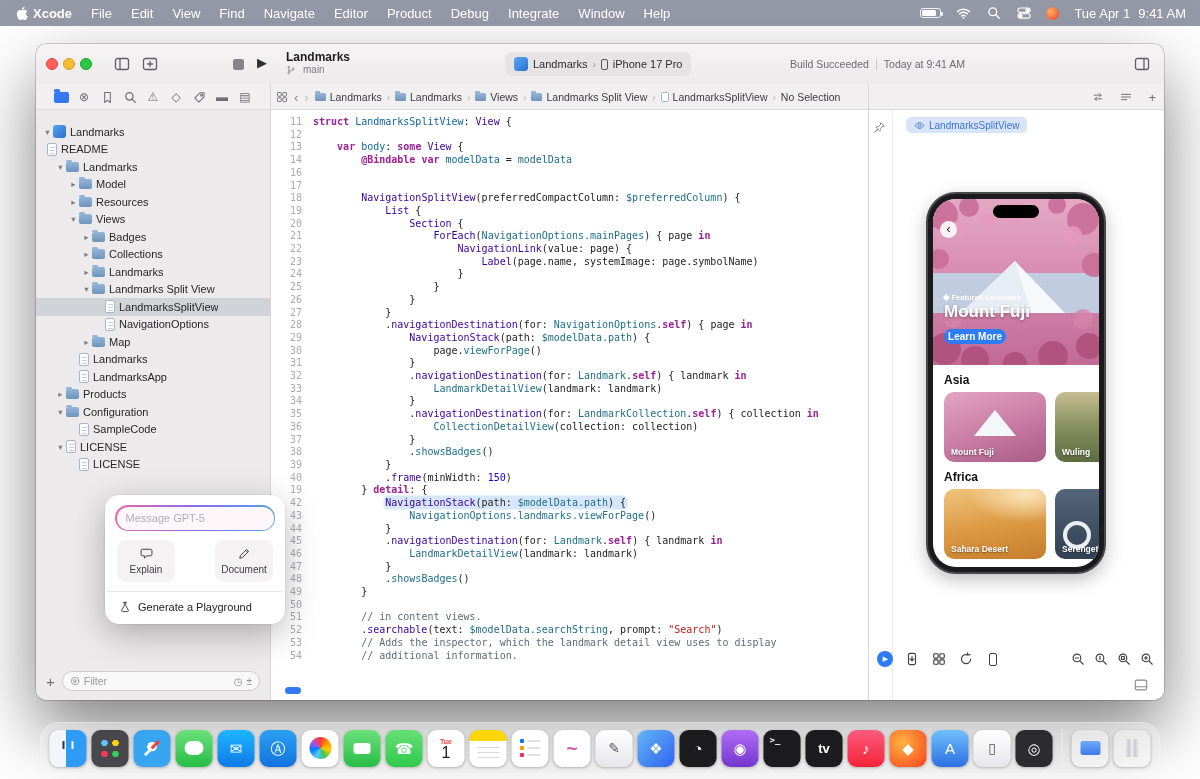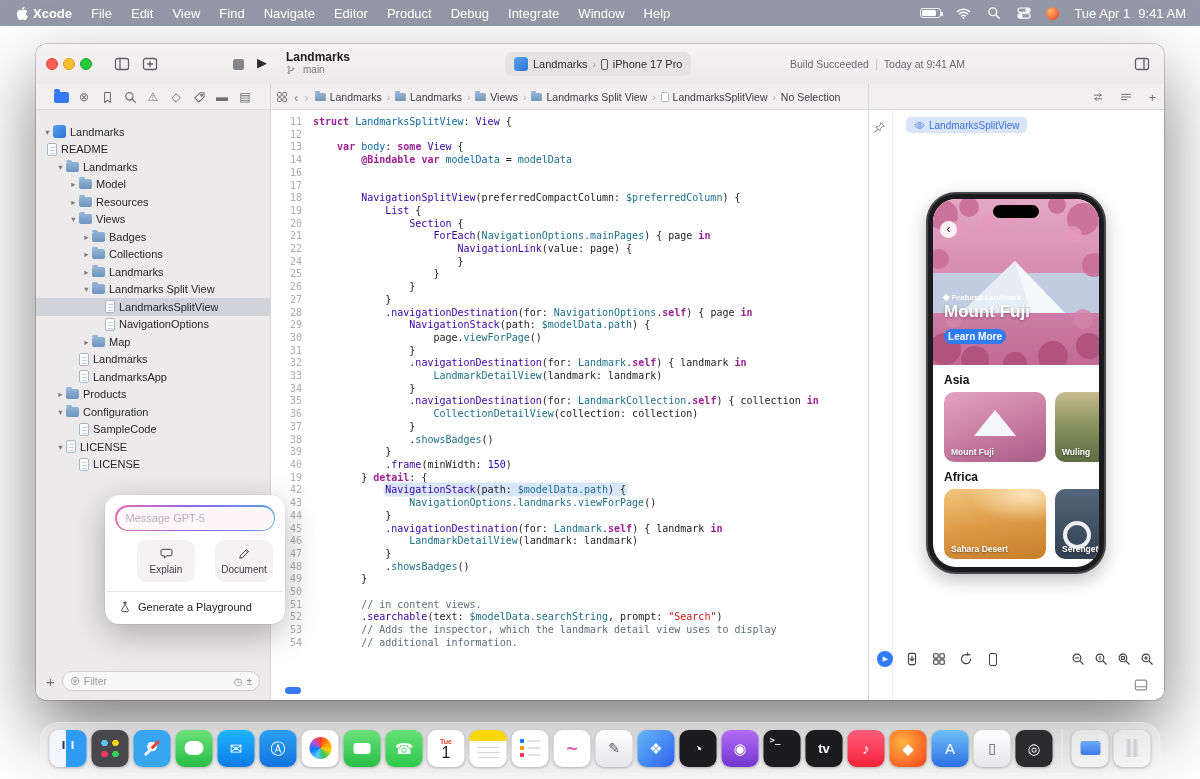--- a/index.html
+++ b/index.html
@@ -663,6 +663,7 @@
           <div class="code-line"><span class="ln">20</span><span class="lc"><span class="sy-x">                </span><span class="sy-t">Section</span><span class="sy-x"> {</span></span></div>
           <div class="code-line"><span class="ln">21</span><span class="lc"><span class="sy-x">                    </span><span class="sy-t">ForEach</span><span class="sy-x">(</span><span class="sy-p">NavigationOptions.mainPages</span><span class="sy-x">) { page </span><span class="sy-k">in</span></span></div>
           <div class="code-line"><span class="ln">22</span><span class="lc"><span class="sy-x">                        </span><span class="sy-t">NavigationLink</span><span class="sy-x">(value: page) {</span></span></div>
+          <div class="code-line"><span class="ln">23</span><span class="lc"><span class="sy-x">                            </span><span class="sy-t">Label</span><span class="sy-x">(page.name, systemImage: page.symbolName)</span></span></div>
           <div class="code-line"><span class="ln">24</span><span class="lc"><span class="sy-x">                        }</span></span></div>
           <div class="code-line"><span class="ln">25</span><span class="lc"><span class="sy-x">                    }</span></span></div>
           <div class="code-line"><span class="ln">26</span><span class="lc"><span class="sy-x">                }</span></span></div>

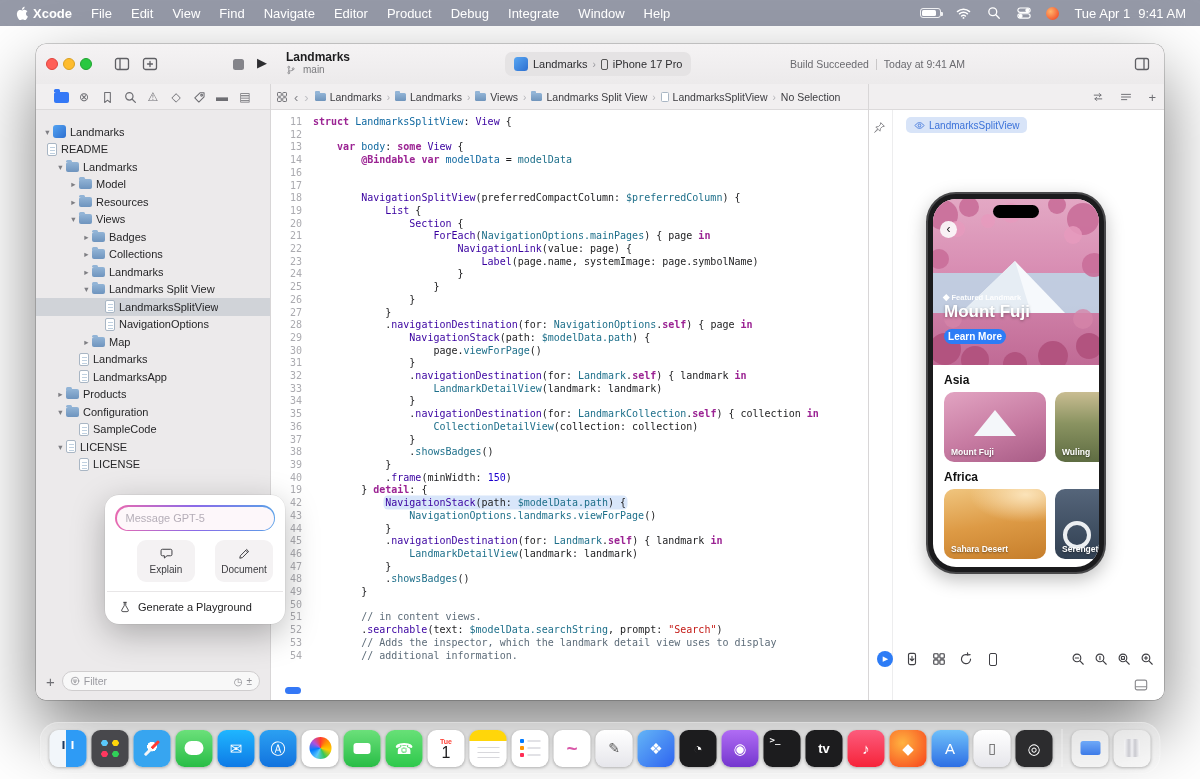--- a/index.html
+++ b/index.html
@@ -95,7 +95,7 @@
   .ai-input{width:100%;height:23px;border:none;outline:none;border-radius:12px;background:#FDF7FA;padding:0 9px;
     font-size:11px;color:#555;font-family:inherit}
   .ai-input::placeholder{color:#B5AEB8}
-  .ai-btns{display:flex;justify-content:flex-end;gap:20px;margin:0 12px 9px}
+  .ai-btns{display:flex;justify-content:space-between;gap:20px;margin:0 12px 9px}
   .ai-btn{width:58px;height:42px;border-radius:9px;background:#F4F2F3;display:flex;flex-direction:column;
     align-items:center;justify-content:center;gap:4px;color:#3c3c40}
   .ai-btn svg{width:13px;height:13px}

